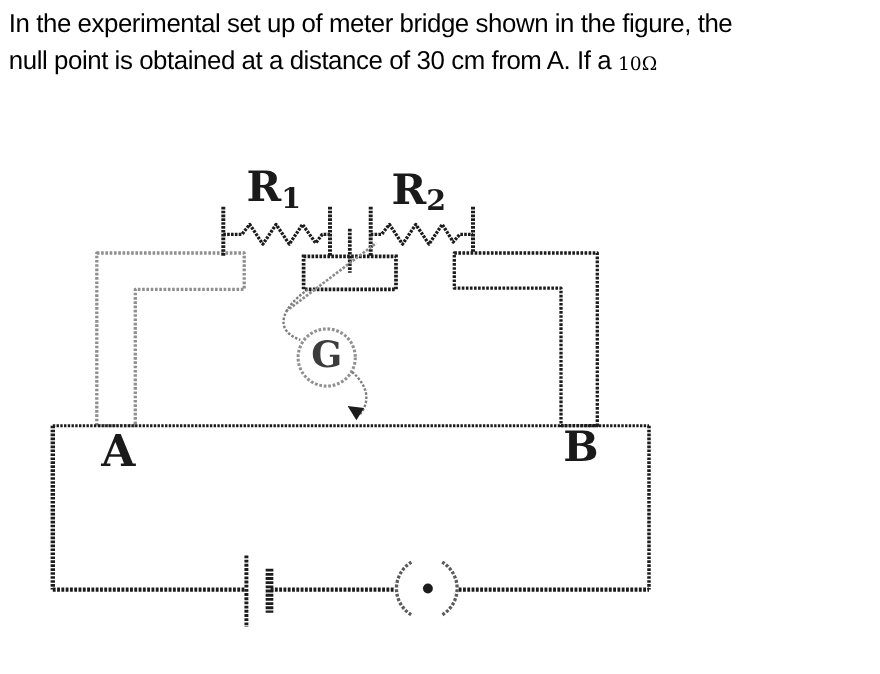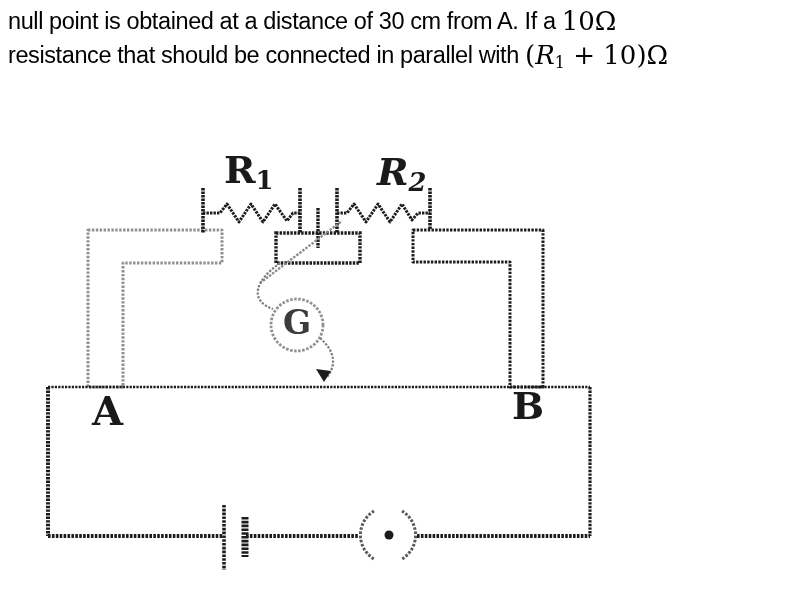--- a/index.html
+++ b/index.html
@@ -34,6 +34,7 @@
 <body>
 
 <div class="question">
+  <div class="q-line">In the experimental set up of meter bridge shown in the figure, the</div>
   <div class="q-line"><span>null point is obtained at a distance of 30 cm from A. If a </span><span class="math">10Ω</span></div>
   <div class="q-line"><span>resistance that should be connected in parallel with </span><span class="math"><span>(</span><span class="it">R</span><sub>1</sub><span> + 10)</span><span>Ω</span></span></div>
 </div>

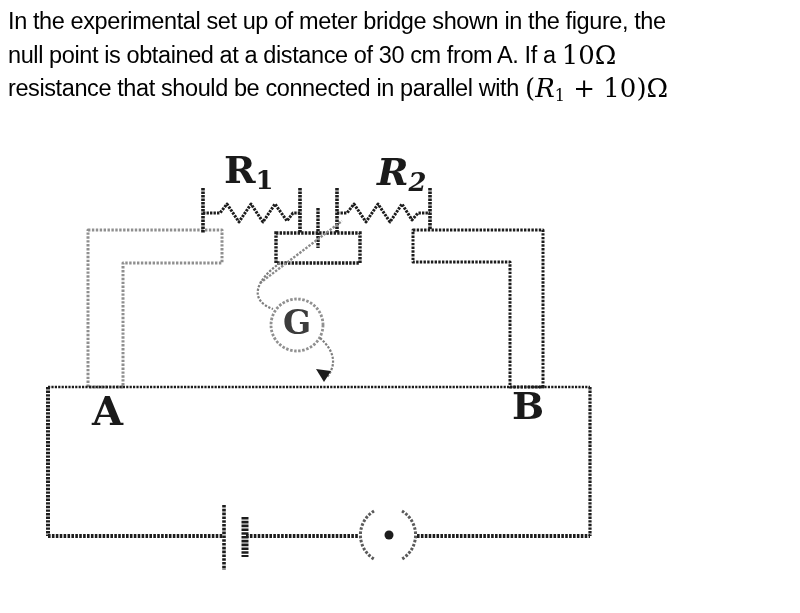--- a/index.html
+++ b/index.html
@@ -10,7 +10,7 @@
   .question{position:absolute;left:8px;top:5px;width:790px;}
   .q-line{font-size:23.5px;line-height:33.5px;letter-spacing:-0.4px;
           white-space:nowrap;color:#010101;}
-  .math{font-family:"DejaVu Serif",serif;font-size:26px;letter-spacing:0;
+  .math{font-family:"DejaVu Serif",serif;font-size:17px;letter-spacing:0;
         vertical-align:-1px;}
   .math .it{font-style:italic;}
   .math sub{font-size:0.62em;vertical-align:-0.25em;line-height:0;}

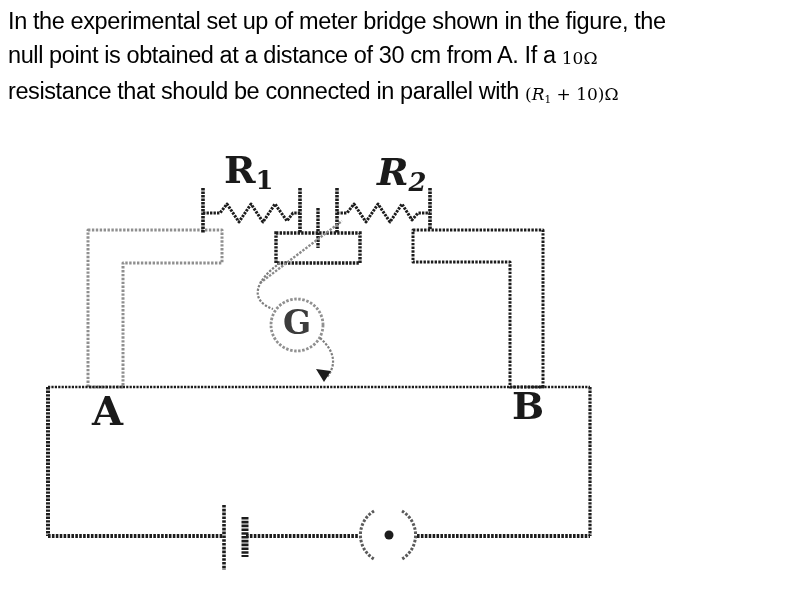--- a/index.html
+++ b/index.html
@@ -36,7 +36,6 @@
 <div class="question">
   <div class="q-line">In the experimental set up of meter bridge shown in the figure, the</div>
   <div class="q-line"><span>null point is obtained at a distance of 30 cm from A. If a </span><span class="math">10Ω</span></div>
-  <div class="q-line"><span>resistance that should be connected in parallel with </span><span class="math"><span>(</span><span class="it">R</span><sub>1</sub><span> + 10)</span><span>Ω</span></span></div>
 </div>
 
 <div class="figure">

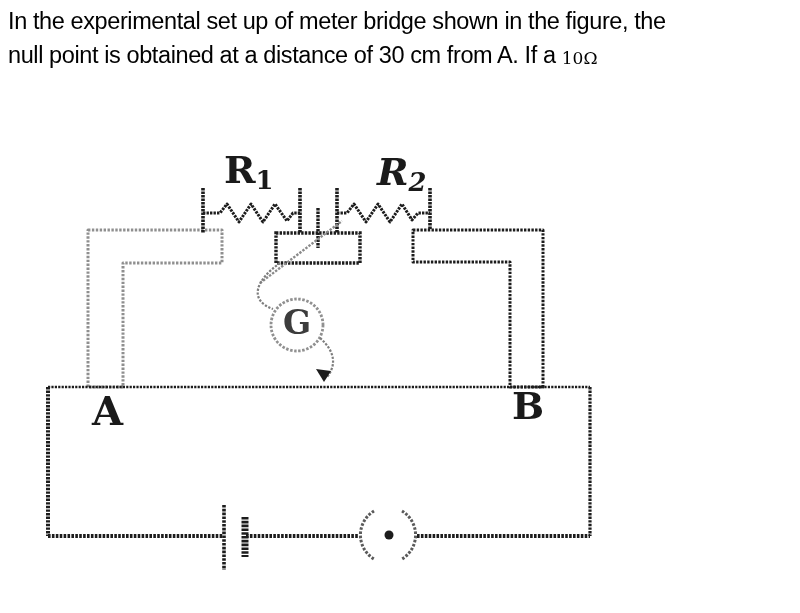--- a/index.html
+++ b/index.html
@@ -23,7 +23,7 @@
              font-weight:bold;color:#1a1a1a;line-height:1;}
   .fig-label sub{font-size:0.68em;line-height:0;vertical-align:-0.22em;}
   .lbl-r1{left:224px;top:1px;font-size:38px;}
-  .lbl-r2{left:377px;top:3px;font-size:38px;font-style:italic;}
+  .lbl-r2{left:356px;top:3px;font-size:38px;}
   .lbl-g{left:283px;top:156px;font-size:33px;color:#3c3c3c;}
   .lbl-a{left:92px;top:241px;font-size:40px;}
   .lbl-b{left:512px;top:237px;font-size:38px;}

